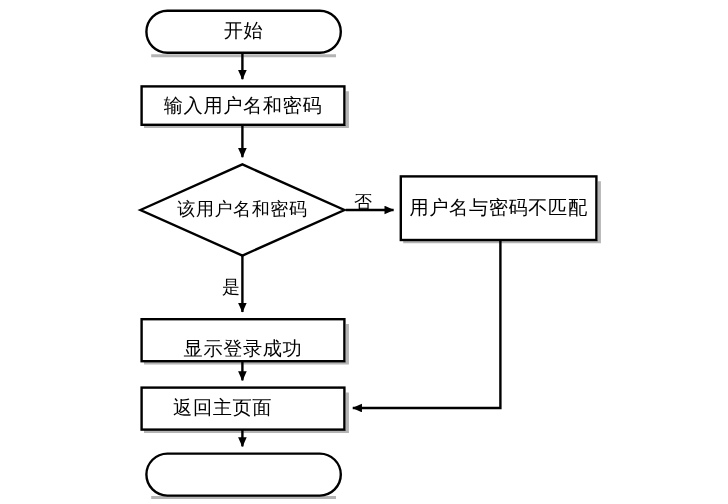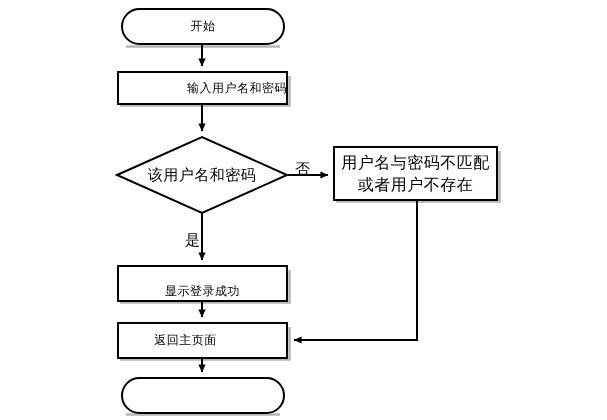--- a/index.html
+++ b/index.html
@@ -33,7 +33,7 @@
     text-align: center;
     color: #000000;
     font-family: "Liberation Serif", "DejaVu Serif", serif;
-    font-size: 12px;
+    font-size: 16px;
     line-height: 19px;
     letter-spacing: 0.5px;
     white-space: nowrap;

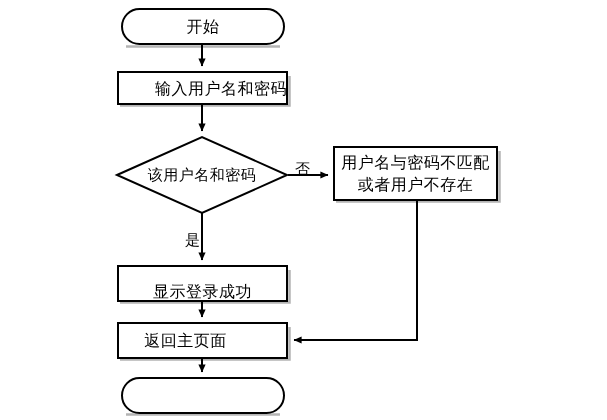--- a/index.html
+++ b/index.html
@@ -102,7 +102,7 @@
     <span>开始</span>
   </div>
 
-  <div class="node-label" style="left:118px; top:72px; width:169px; height:32px;align-items:flex-end;">
+  <div class="node-label" style="left:118px; top:72px; width:169px; height:32px;">
     <span>输入用户名和密码</span>
   </div>
 

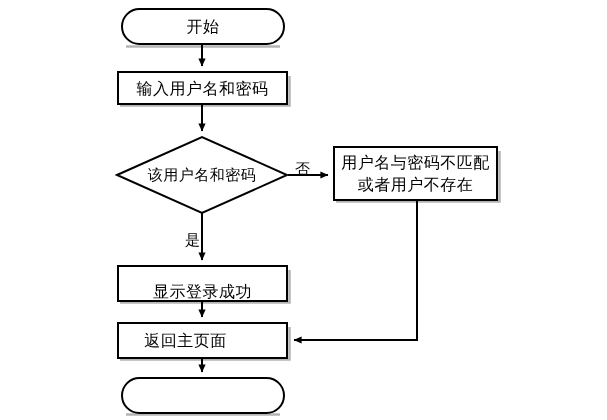--- a/index.html
+++ b/index.html
@@ -112,7 +112,6 @@
 
   <div class="node-label" style="left:334px; top:147px; width:163px; height:53px; font-size:16px; line-height:22px;">
     <span>用户名与密码不匹配</span>
-    <span>或者用户不存在</span>
   </div>
 
   <div class="node-label" style="left:118px; top:266px; width:169px; height:51px;">

